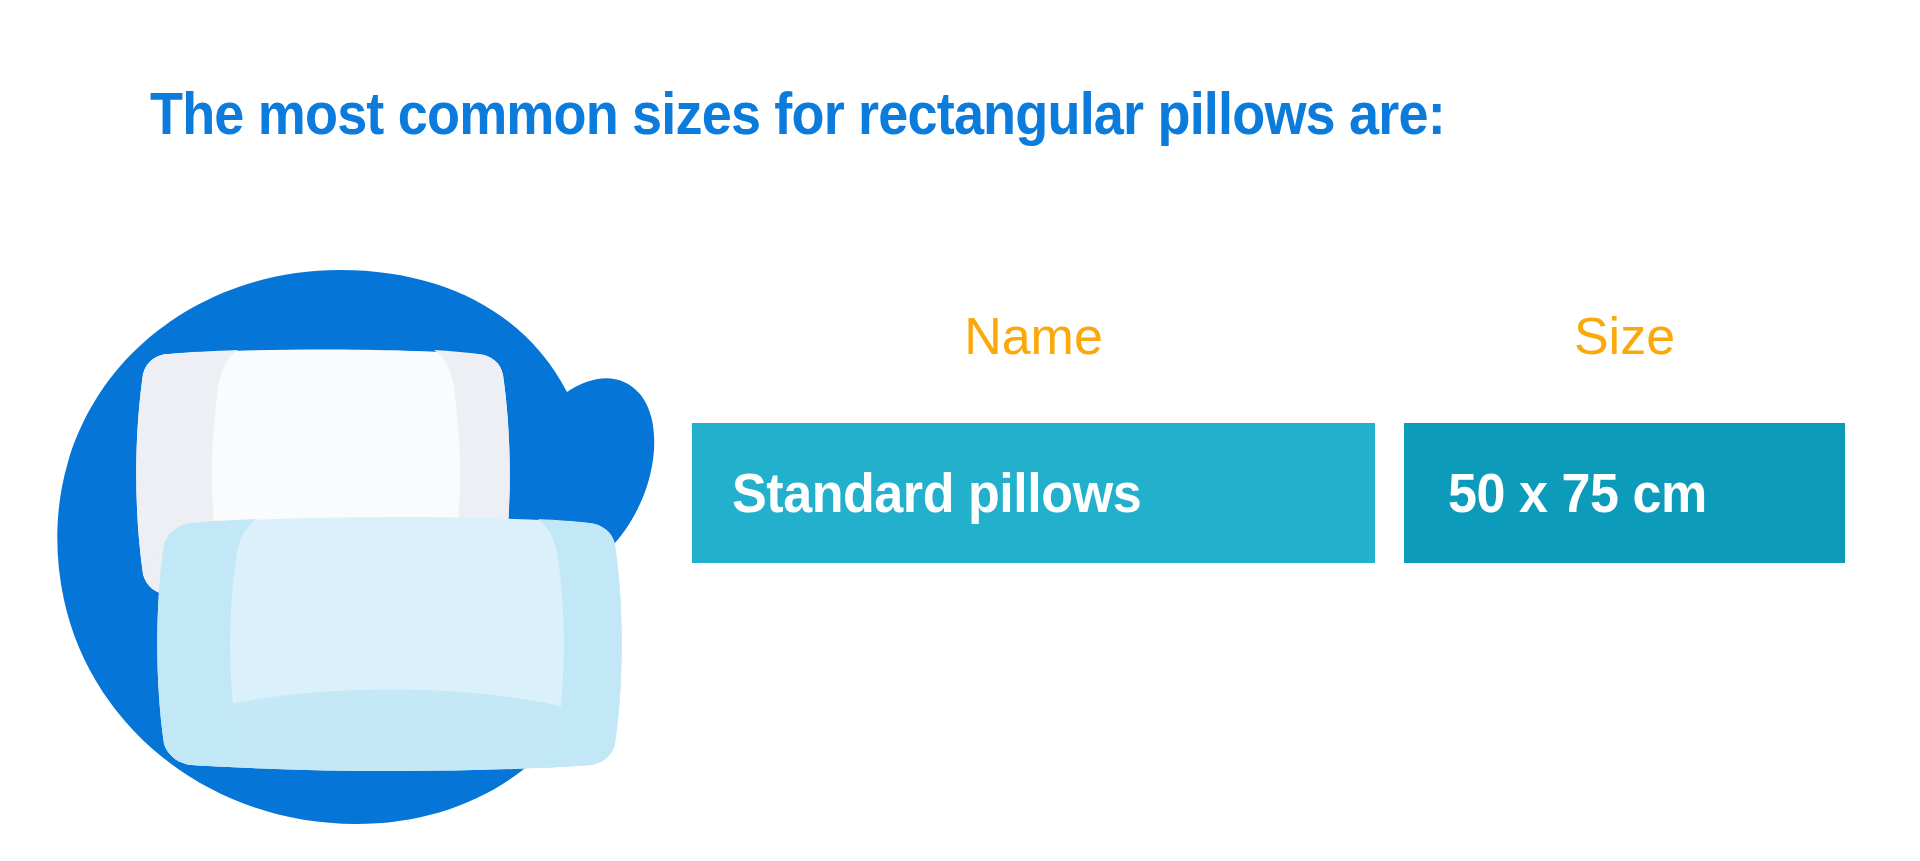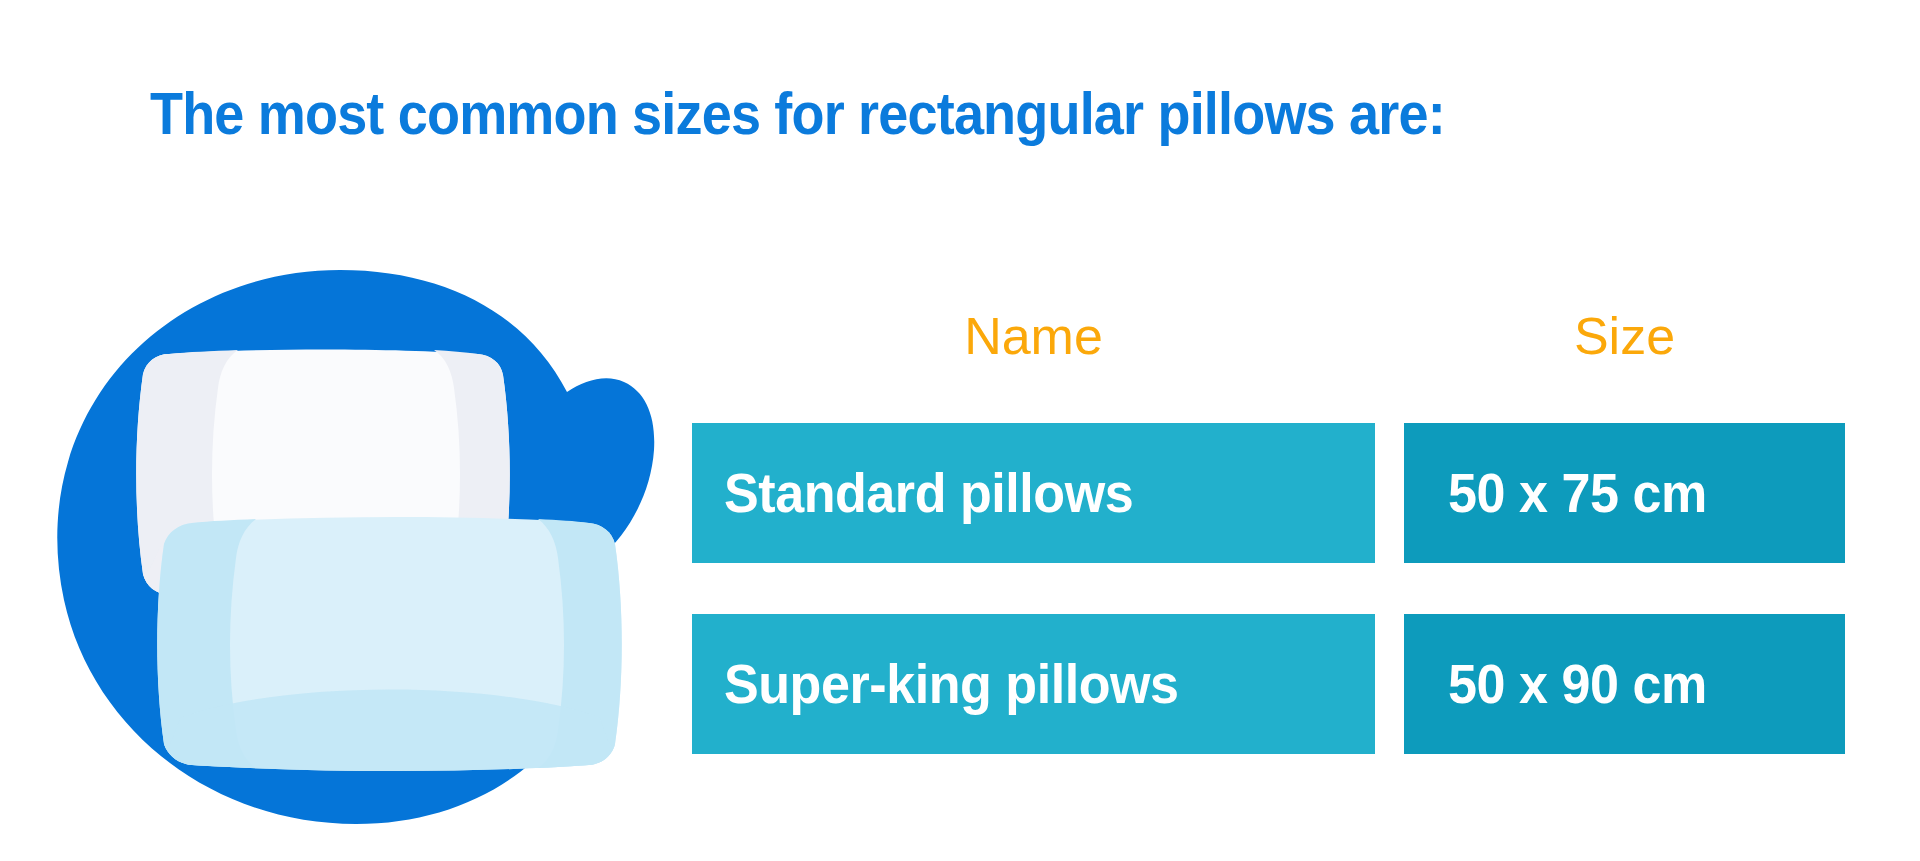--- a/index.html
+++ b/index.html
@@ -107,7 +107,7 @@
     left: 0px;
     width: 683px;
     background: #22B0CC;
-    padding-left: 32px;
+    padding-left: 40px;
   }
   .cell-size {
     left: 712px;

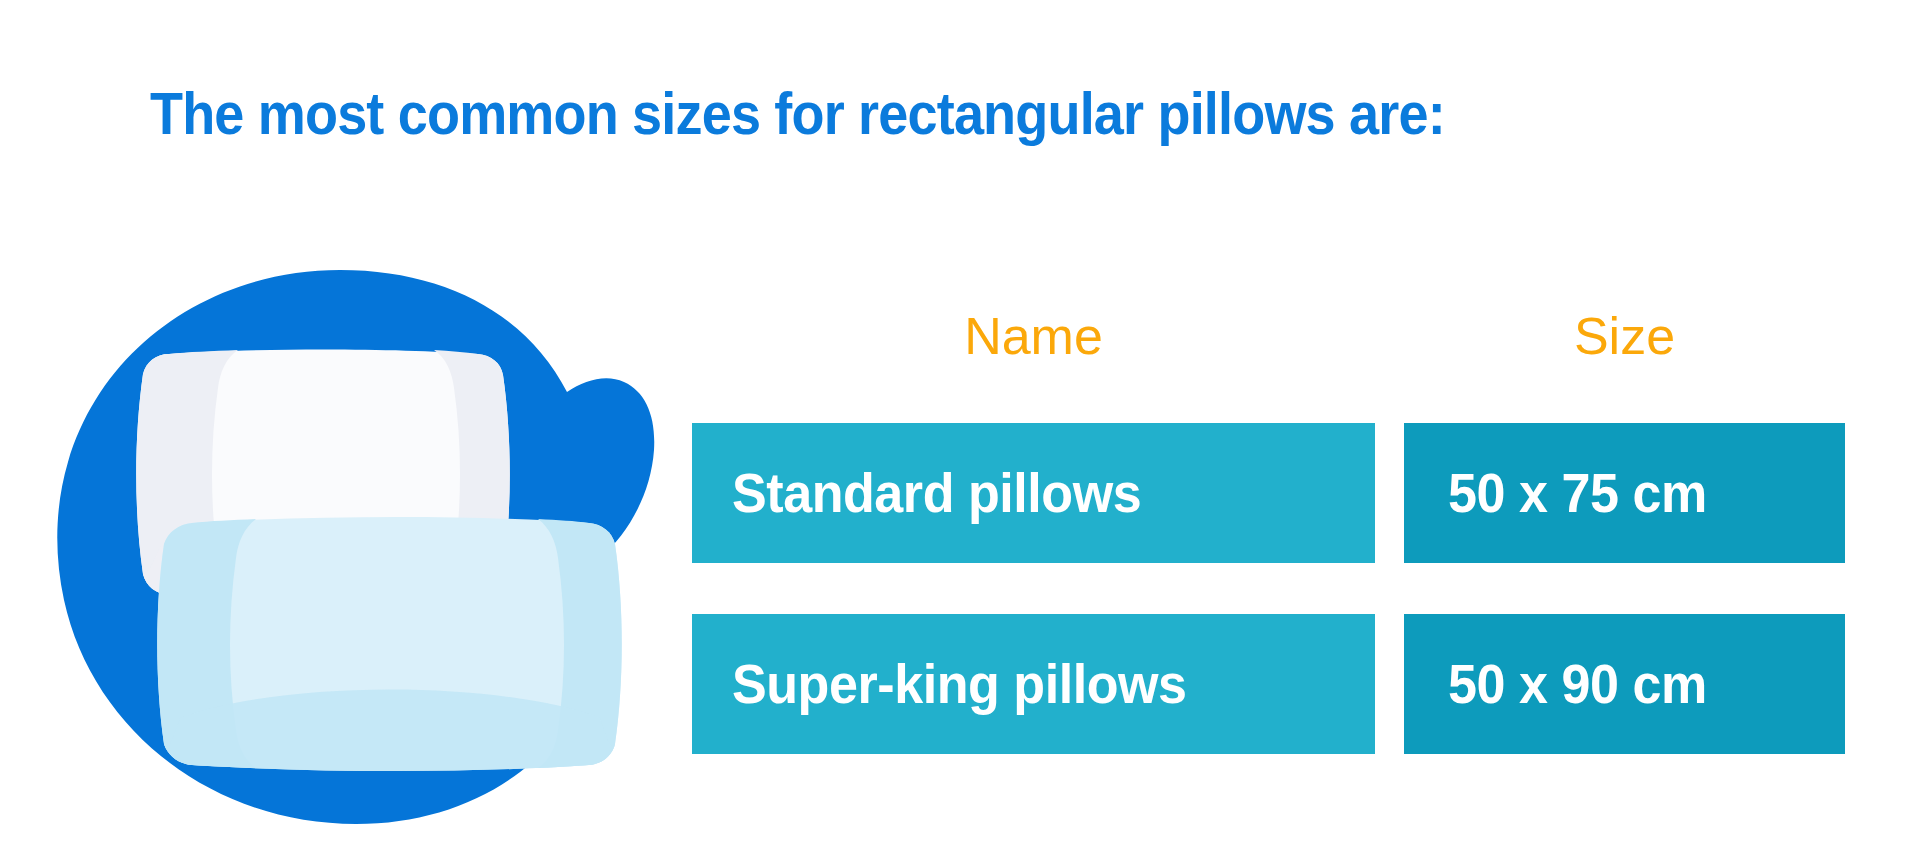--- a/index.html
+++ b/index.html
@@ -242,14 +242,6 @@
       </div>
     </div>
 
-    <div class="row row-2">
-      <div class="cell cell-name">
-        <span class="cell-text">Super-king pillows</span>
-      </div>
-      <div class="cell cell-size">
-        <span class="cell-text">50 x 90 cm</span>
-      </div>
-    </div>
 
   </div>
 </div>

